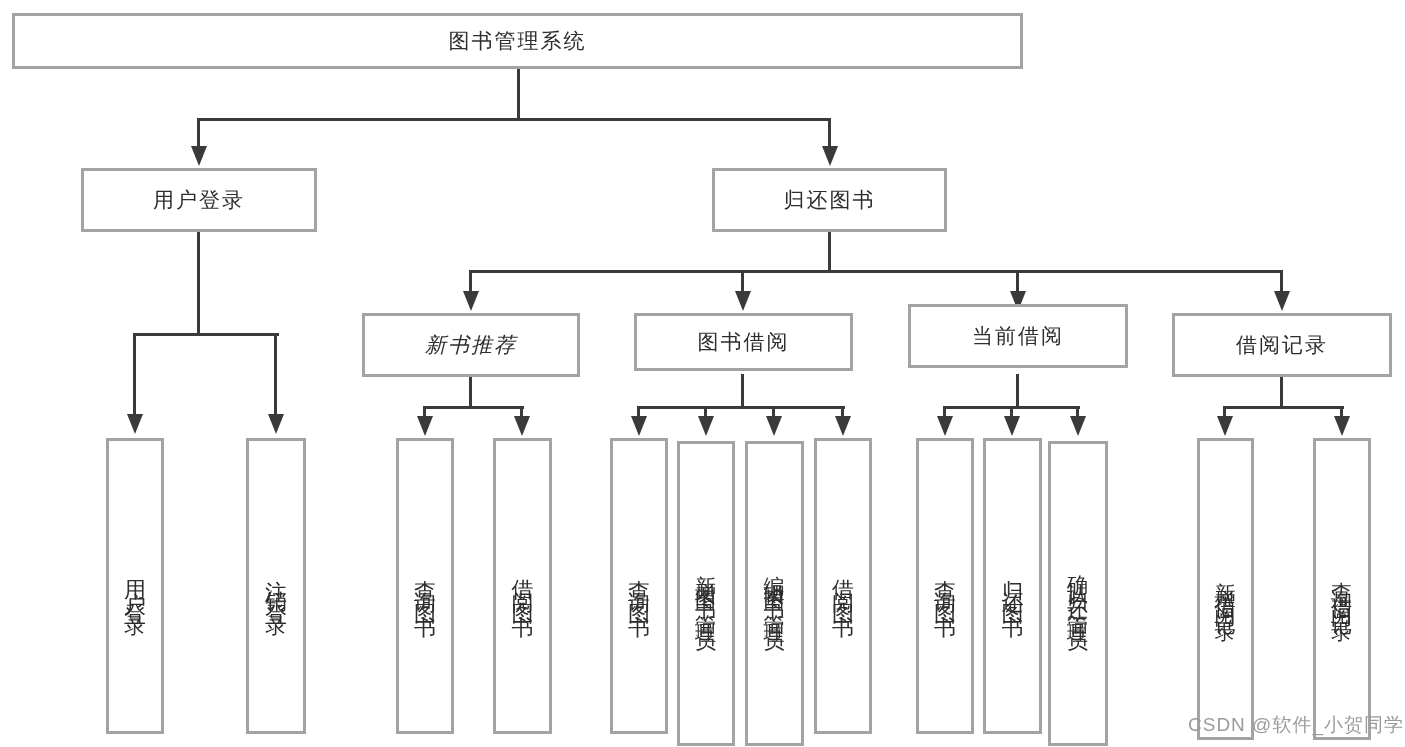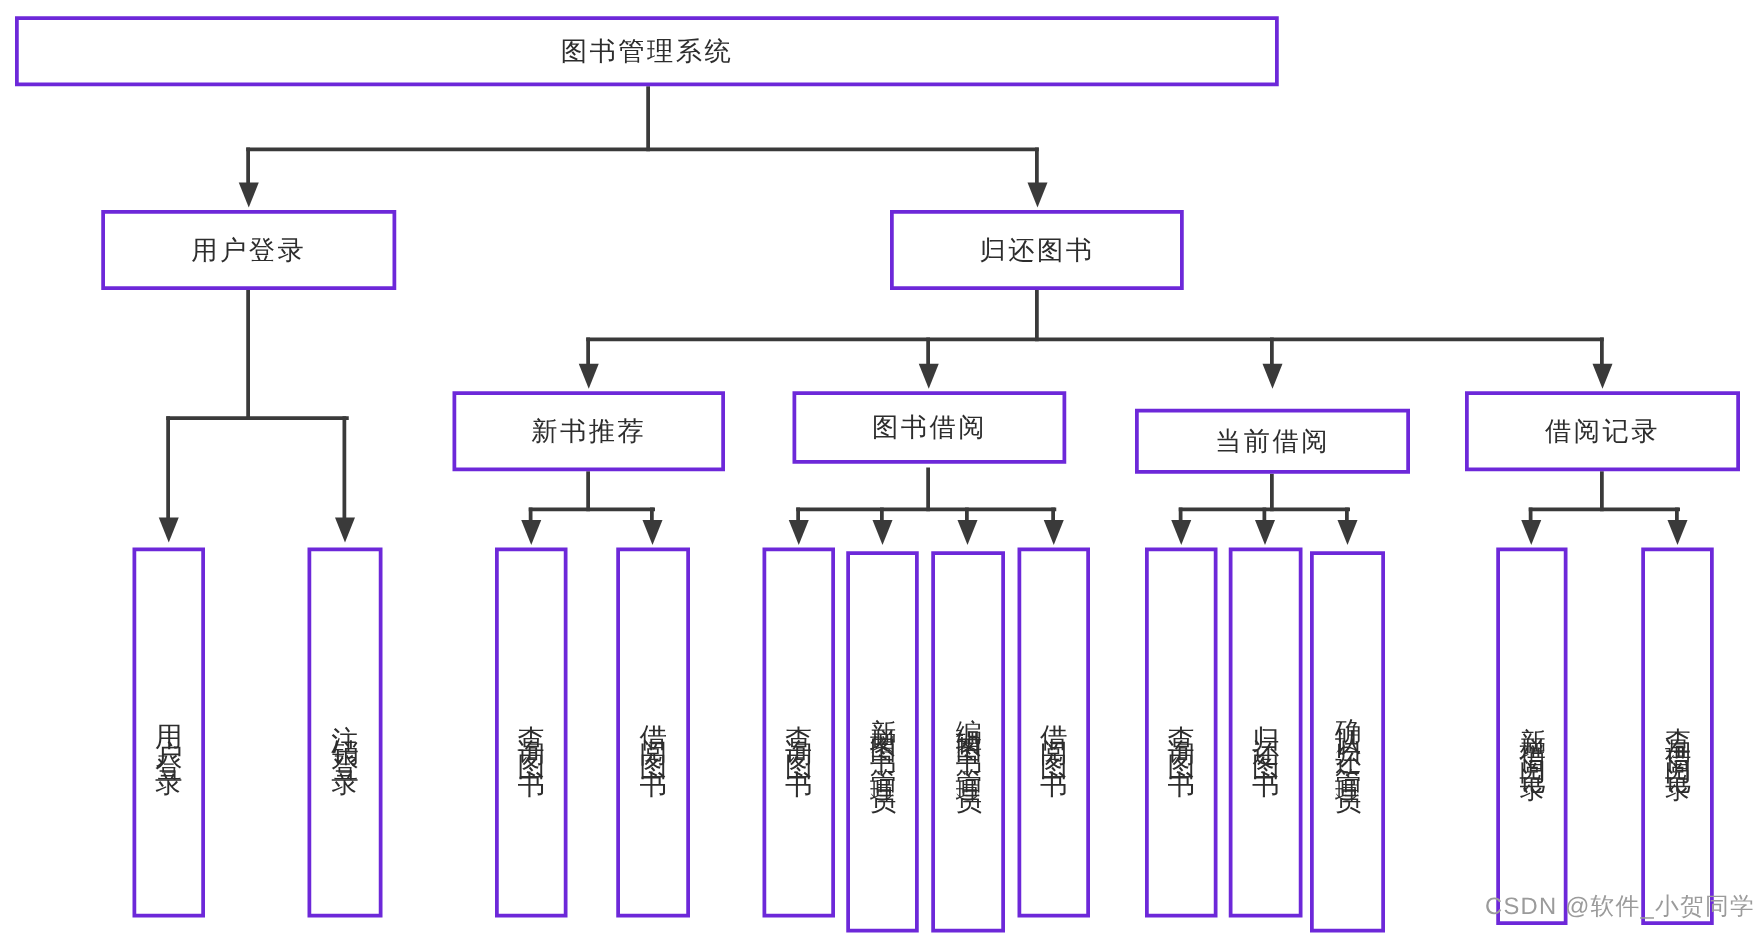--- a/index.html
+++ b/index.html
@@ -10,7 +10,7 @@
   }
   .node{
     position:absolute;box-sizing:border-box;
-    border:3px solid #6d28d9;background:#ffffff;
+    border:3px solid #a3a3a3;background:#ffffff;
     display:flex;align-items:center;justify-content:center;
     color:#2d2d2d;
   }

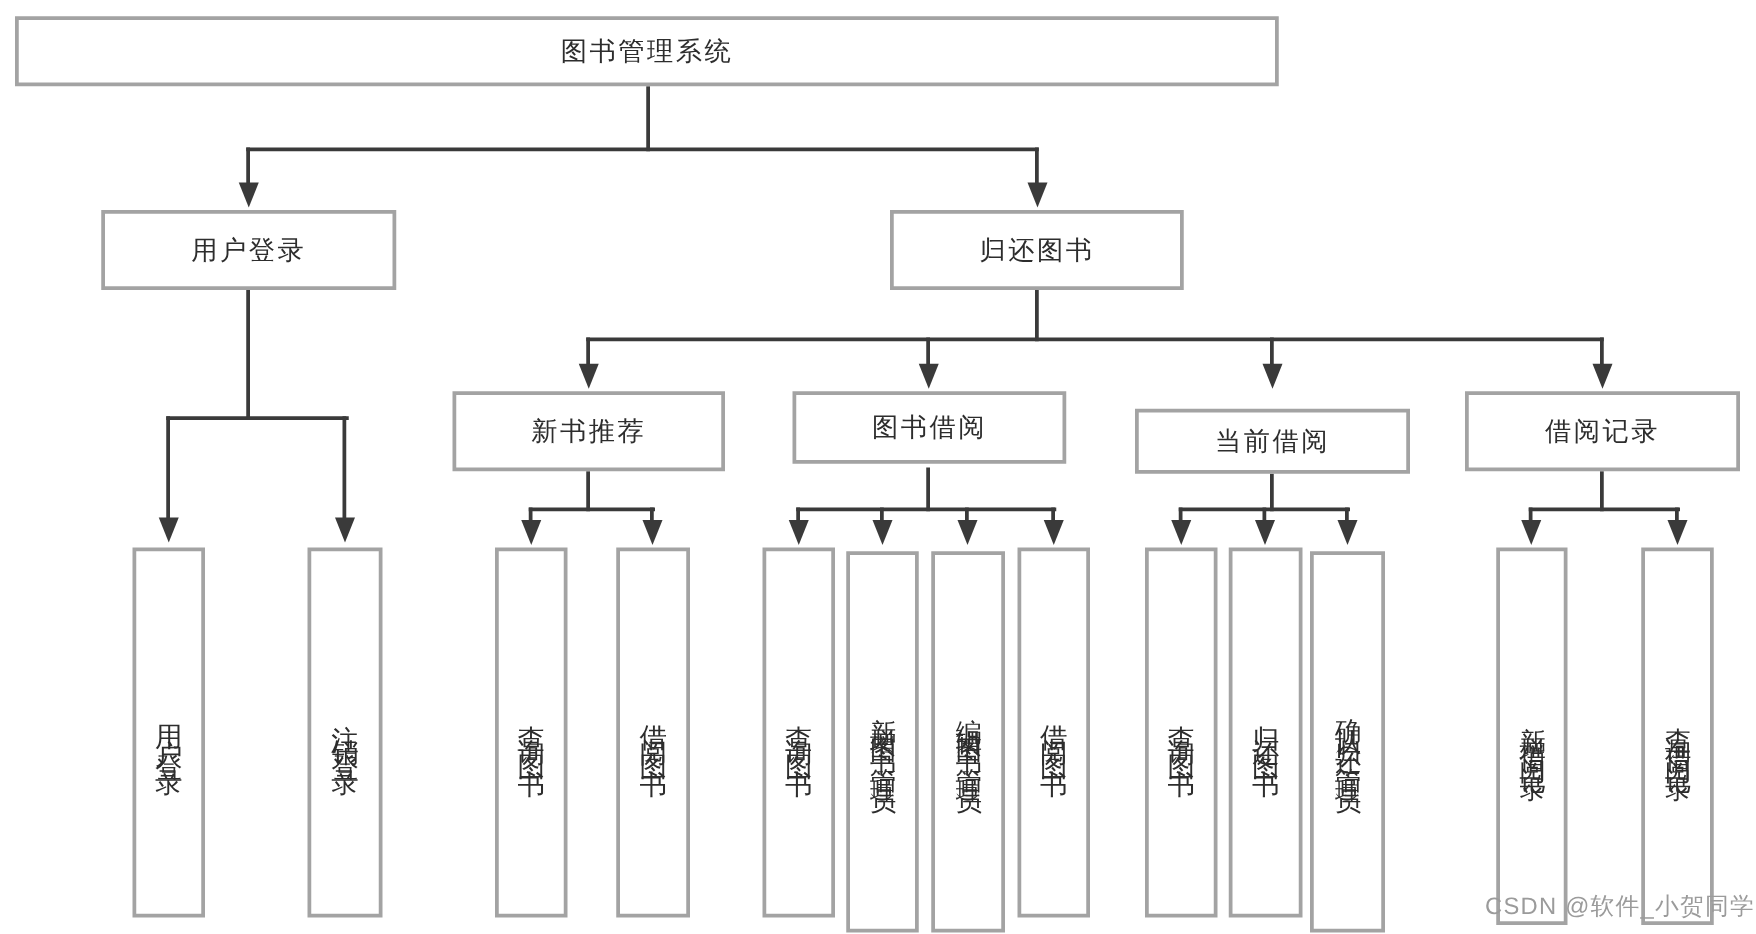--- a/index.html
+++ b/index.html
@@ -107,7 +107,7 @@
     <span>归还图书</span>
   </div>
 
-  <div class="node hnode" style="left:362px;top:313px;width:218px;height:64px;">
+  <div class="node hnode" style="left:362px;top:313px;width:218px;height:64px;font-style:italic;">
     <span>新书推荐</span>
   </div>
   <div class="node hnode" style="left:634px;top:313px;width:219px;height:58px;">

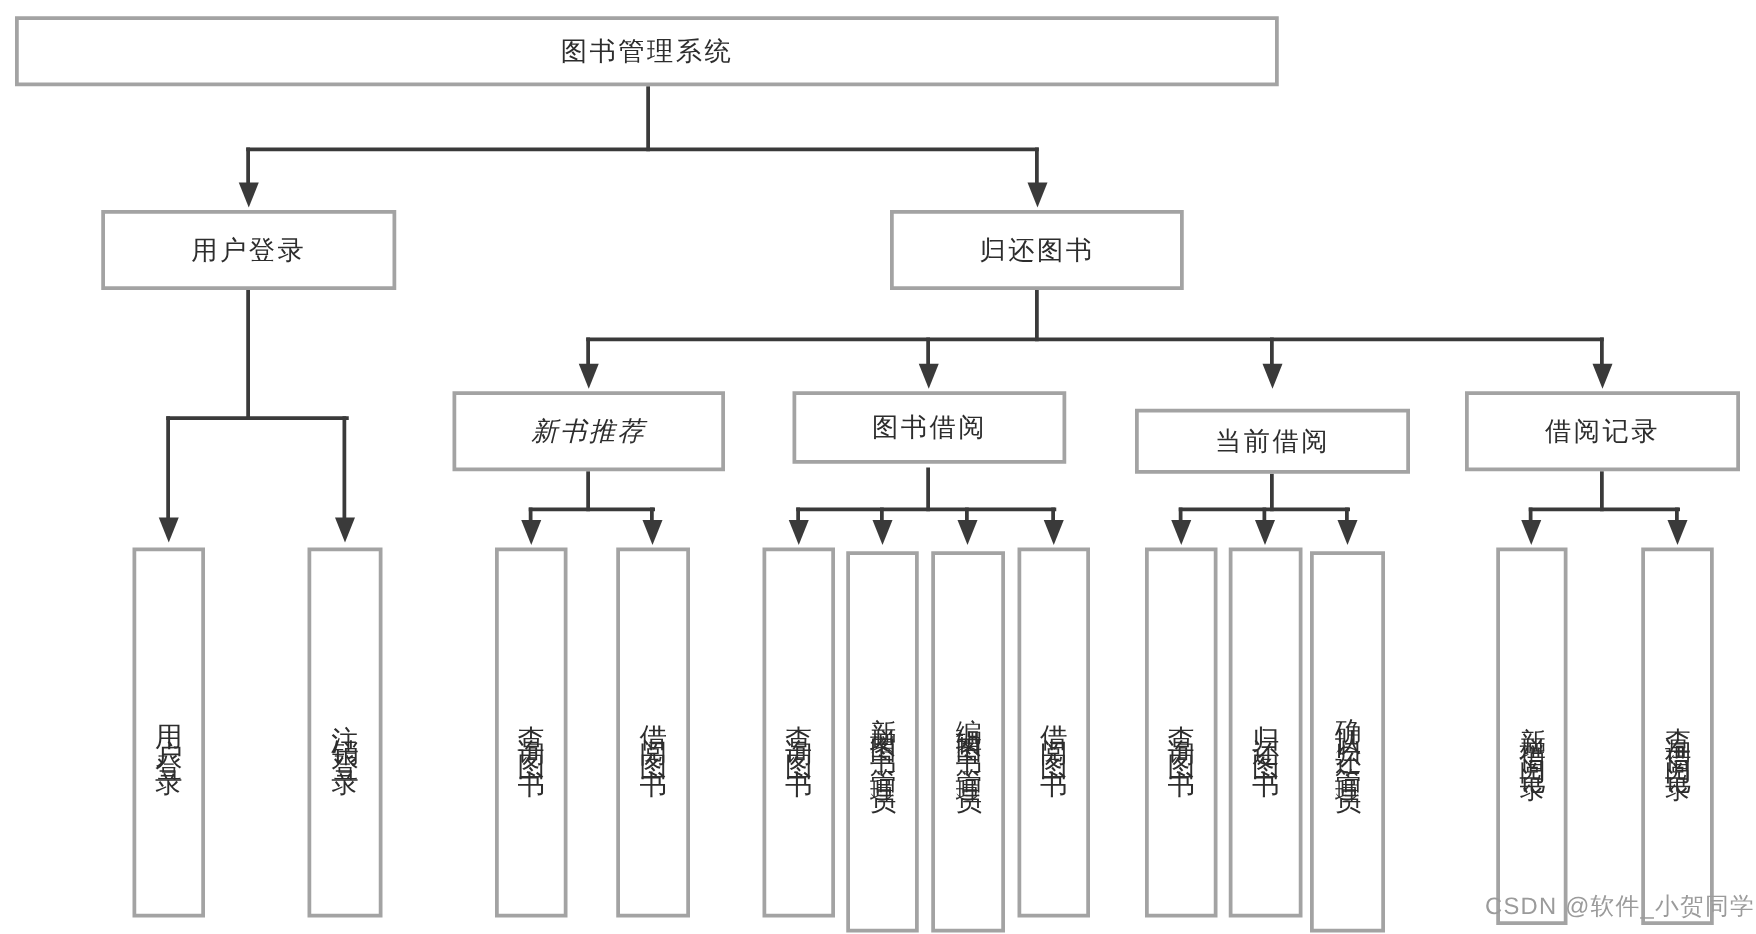--- a/index.html
+++ b/index.html
@@ -113,7 +113,7 @@
   <div class="node hnode" style="left:634px;top:313px;width:219px;height:58px;">
     <span>图书借阅</span>
   </div>
-  <div class="node hnode" style="left:908px;top:327px;width:220px;height:52px;">
+  <div class="node hnode" style="left:908px;top:304px;width:220px;height:64px;">
     <span>当前借阅</span>
   </div>
   <div class="node hnode" style="left:1172px;top:313px;width:220px;height:64px;">

